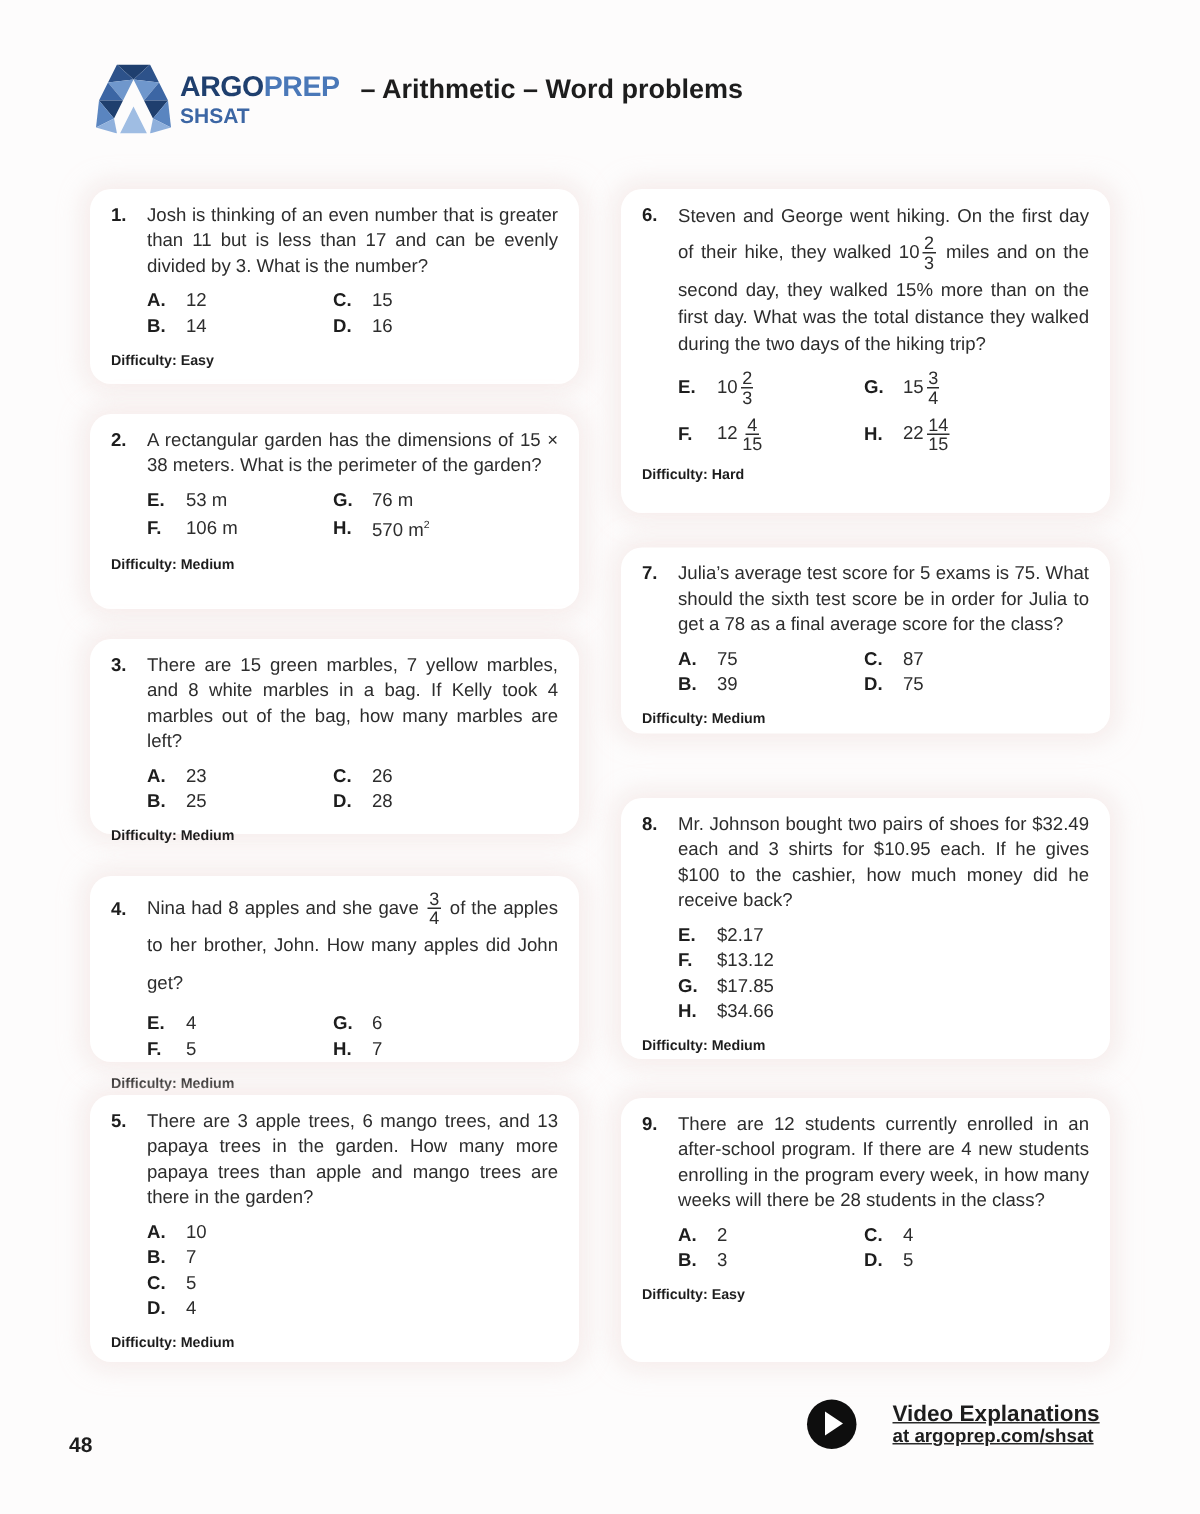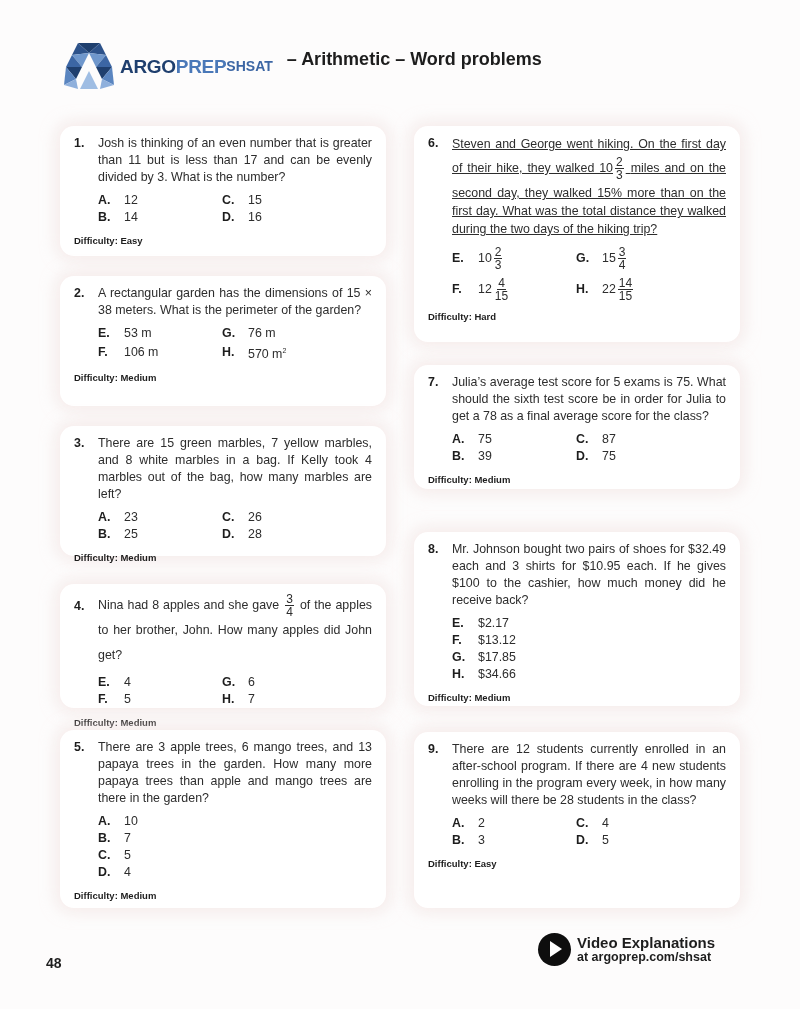--- a/index.html
+++ b/index.html
@@ -8,7 +8,7 @@
 
     .header { position: absolute; left: 64px; top: 42px; height: 48px; display: flex; align-items: center; }
     .logo-mark { width: 50px; height: 46px; }
-    .logo-text { margin-left: 6px; display: flex; line-height: 1; }
+    .logo-text { margin-left: 6px; display: flex; flex-direction: column; line-height: 1; }
     .logo-argo { font-weight: bold; font-size: 19px; letter-spacing: -0.3px; }
     .logo-argo .a1 { color: #1f3f6e; }
     .logo-argo .a2 { color: #4a78b8; }

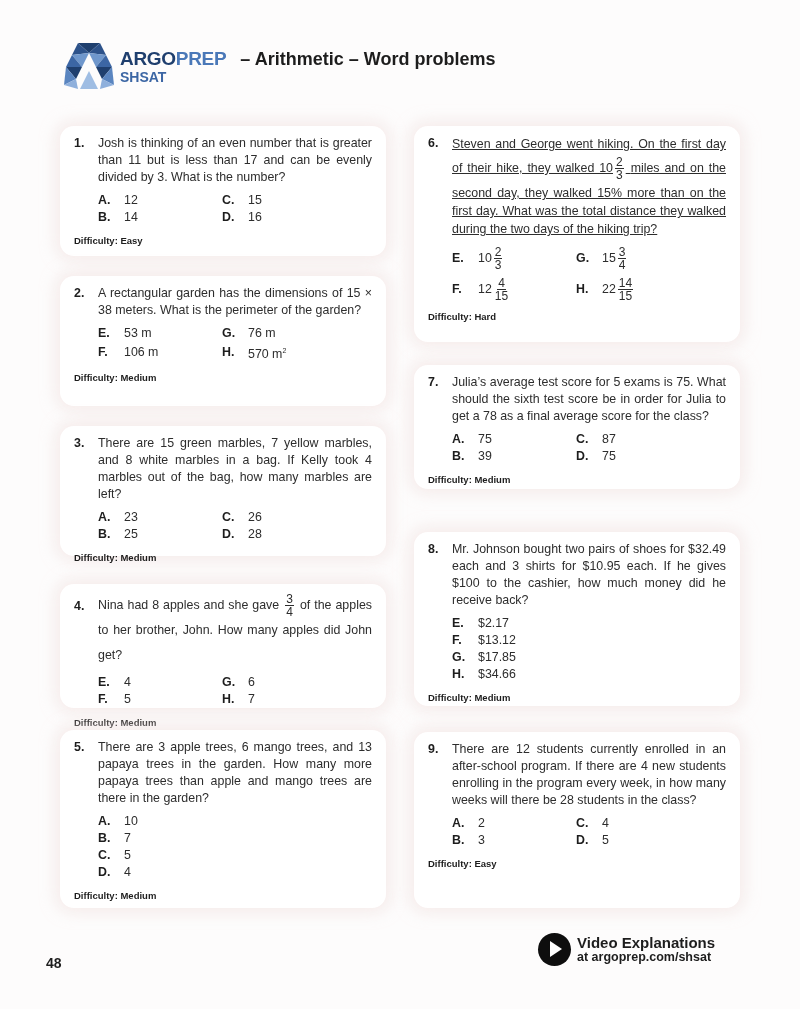--- a/index.html
+++ b/index.html
@@ -213,7 +213,7 @@
 <div class="card" style="left:414px; top:126px; width:326px; height:216px;">
   <div class="q-row">
     <span class="q-num">6.</span>
-    <span class="q-text tall-line" style="line-height:18px;text-decoration:underline;">
+    <span class="q-text tall-line" style="line-height:18px;">
       <span>Steven and George went hiking. On the first day of their hike, they walked 10</span><span class="frac" style="margin:3px 2px;">
           <span class="num">2</span>
           <span class="den">3</span>

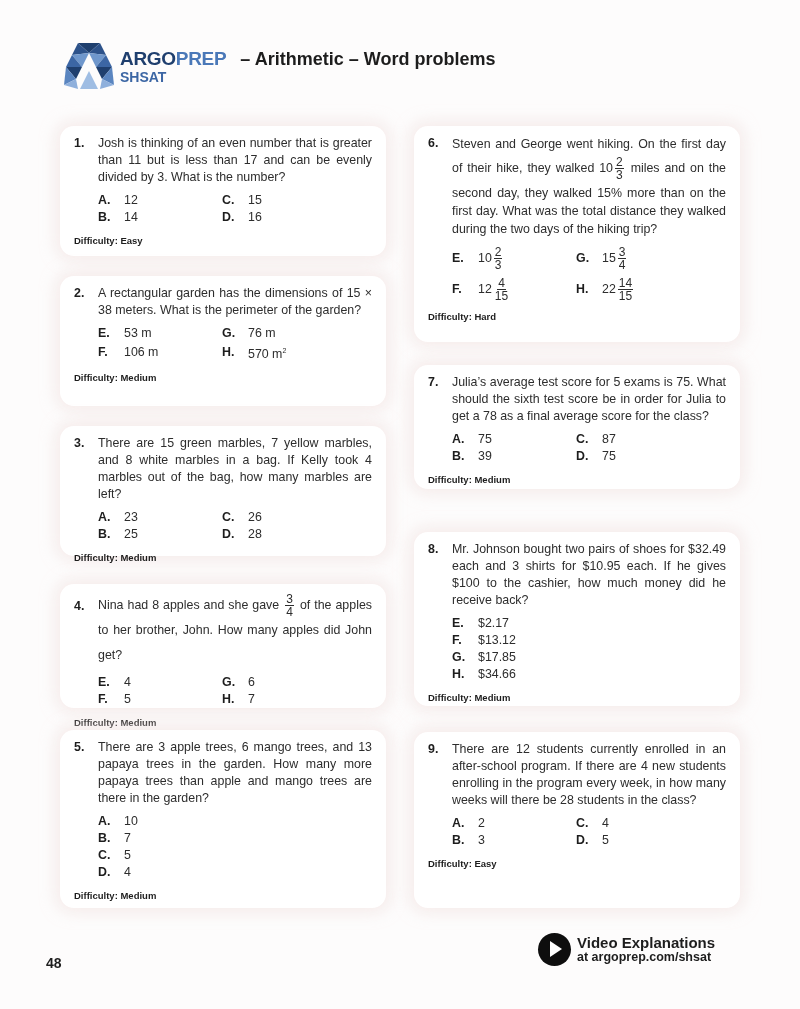--- a/index.html
+++ b/index.html
@@ -40,7 +40,7 @@
     .footer-video { position: absolute; left: 538px; top: 933px; display: flex; align-items: center; }
     .play-icon { width: 33px; height: 33px; border-radius: 50%; background: #0e0e0e; position: relative; }
     .play-icon::after { content: ""; position: absolute; left: 12px; top: 8px; border-left: 12px solid #fff; border-top: 8.5px solid transparent; border-bottom: 8.5px solid transparent; }
-    .video-text { margin-left: 6px; line-height: 1.05; }
+    .video-text { margin-left: 24px; line-height: 1.05; text-decoration: underline; }
     .video-title { font-size: 15px; font-weight: bold; color: #1d1d1d; }
     .video-url { font-size: 12.5px; font-weight: bold; color: #1d1d1d; }
   </style>

